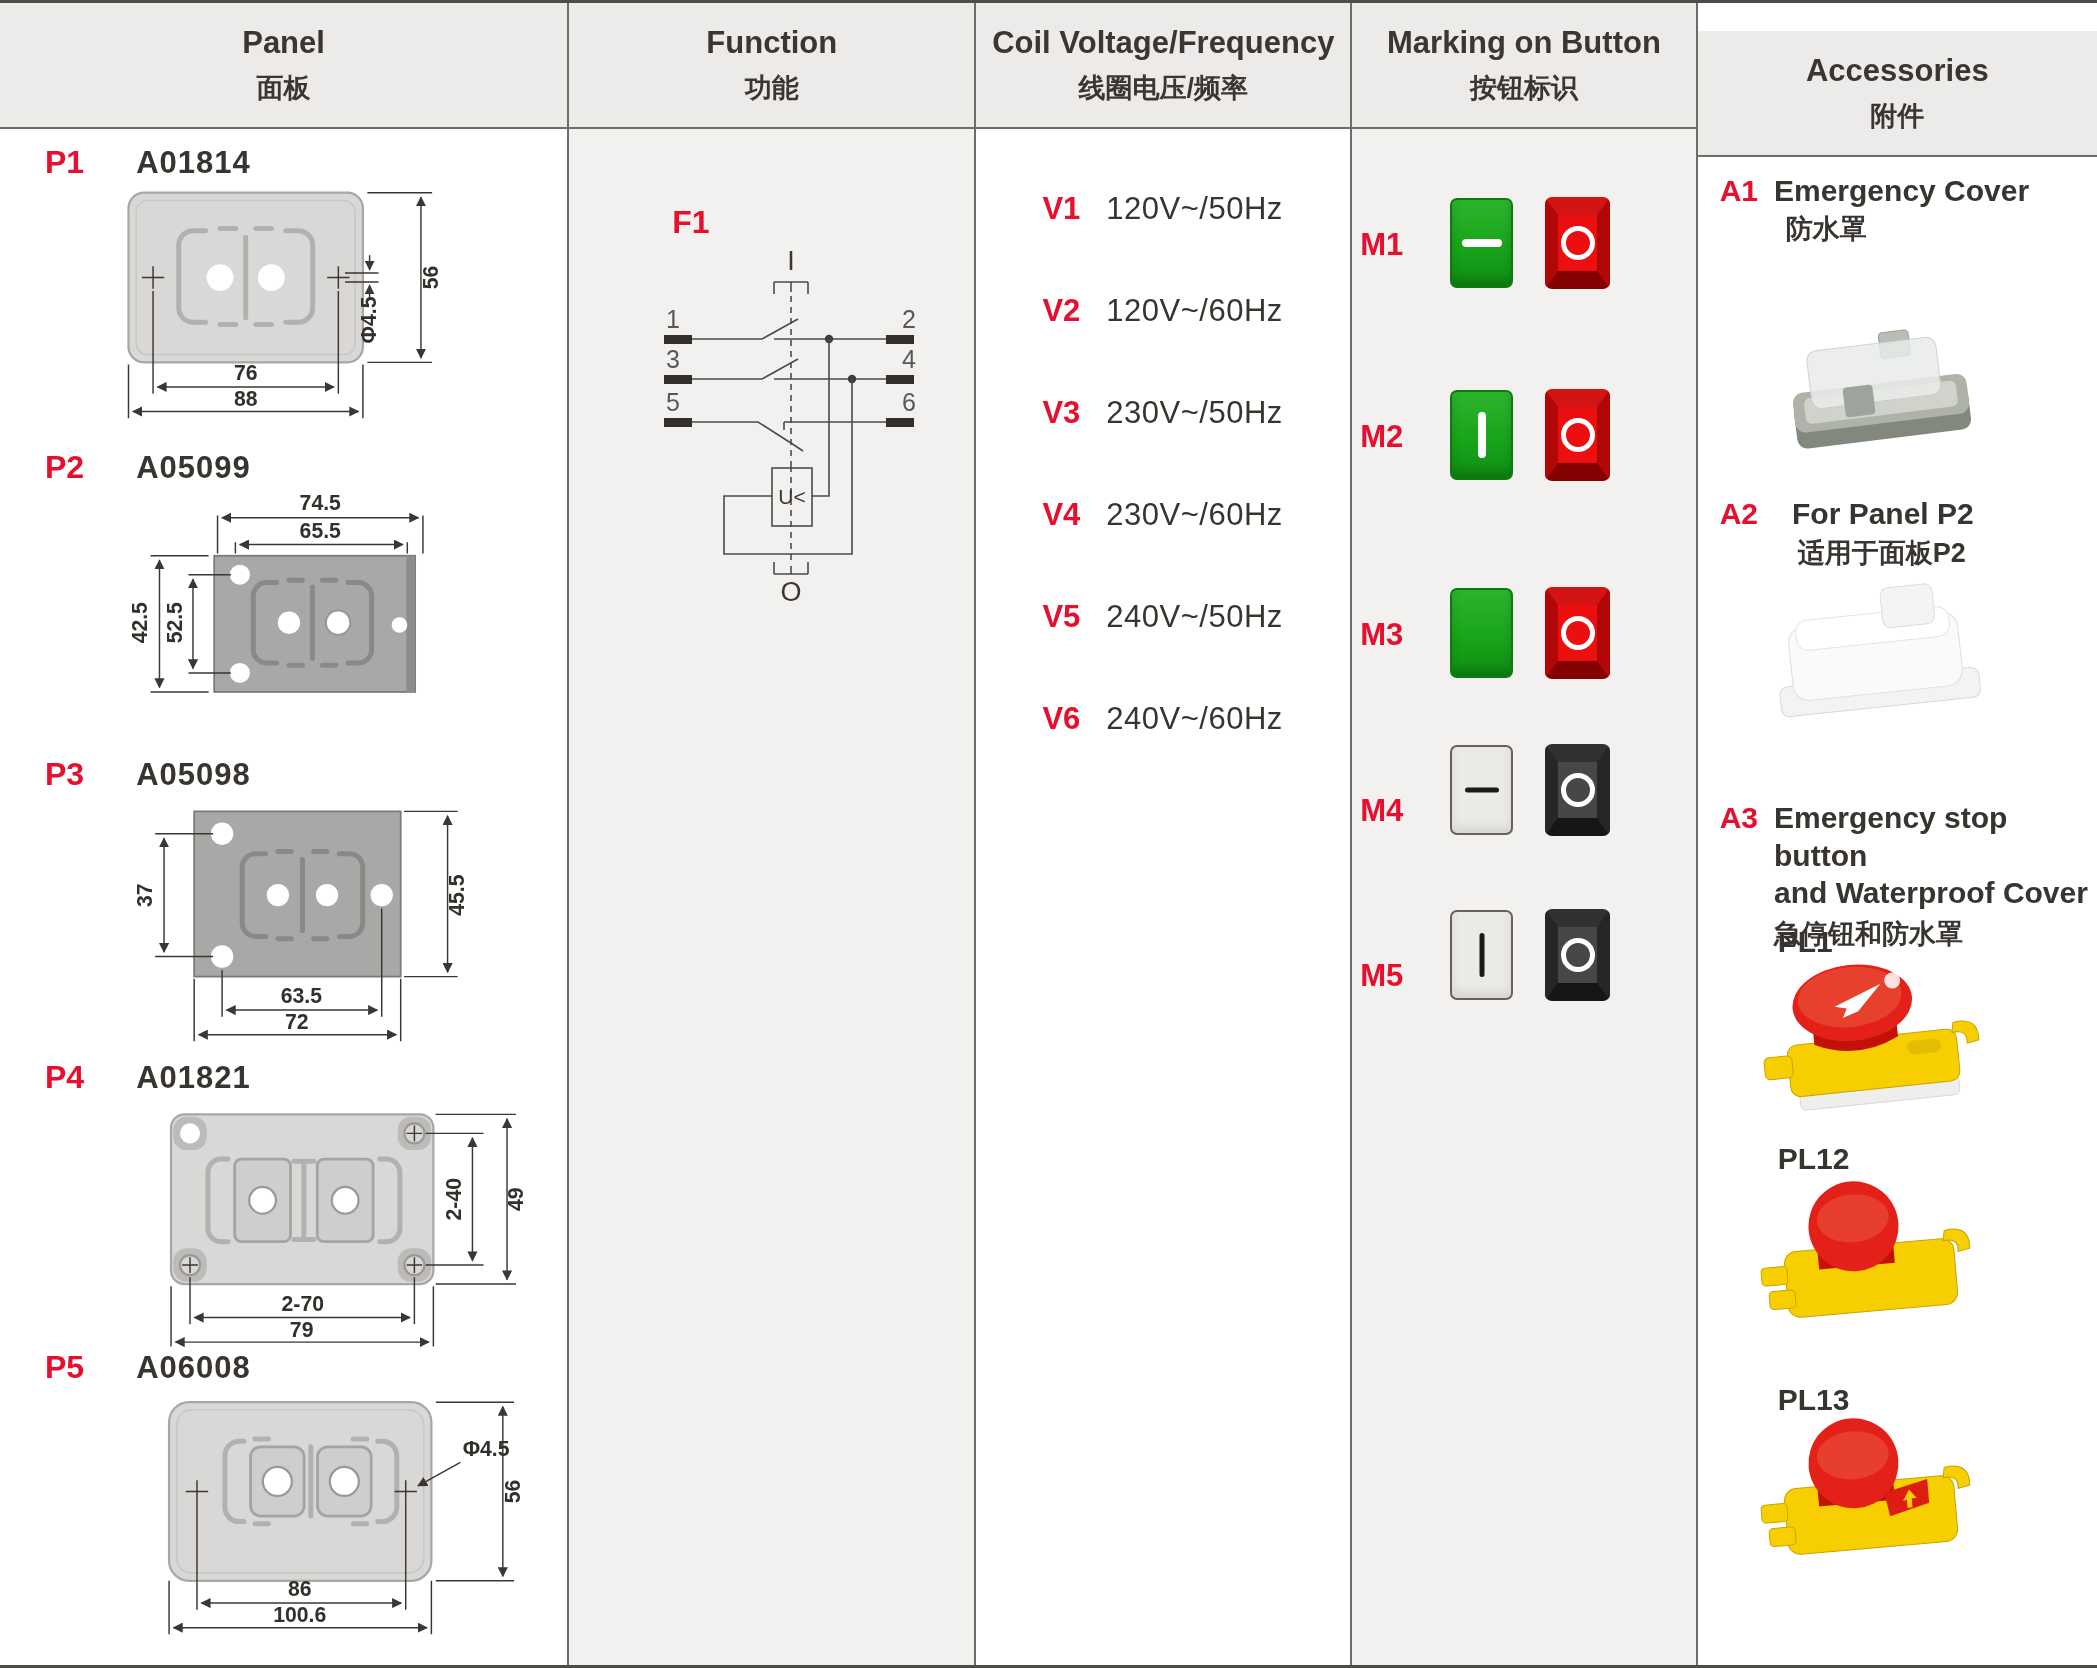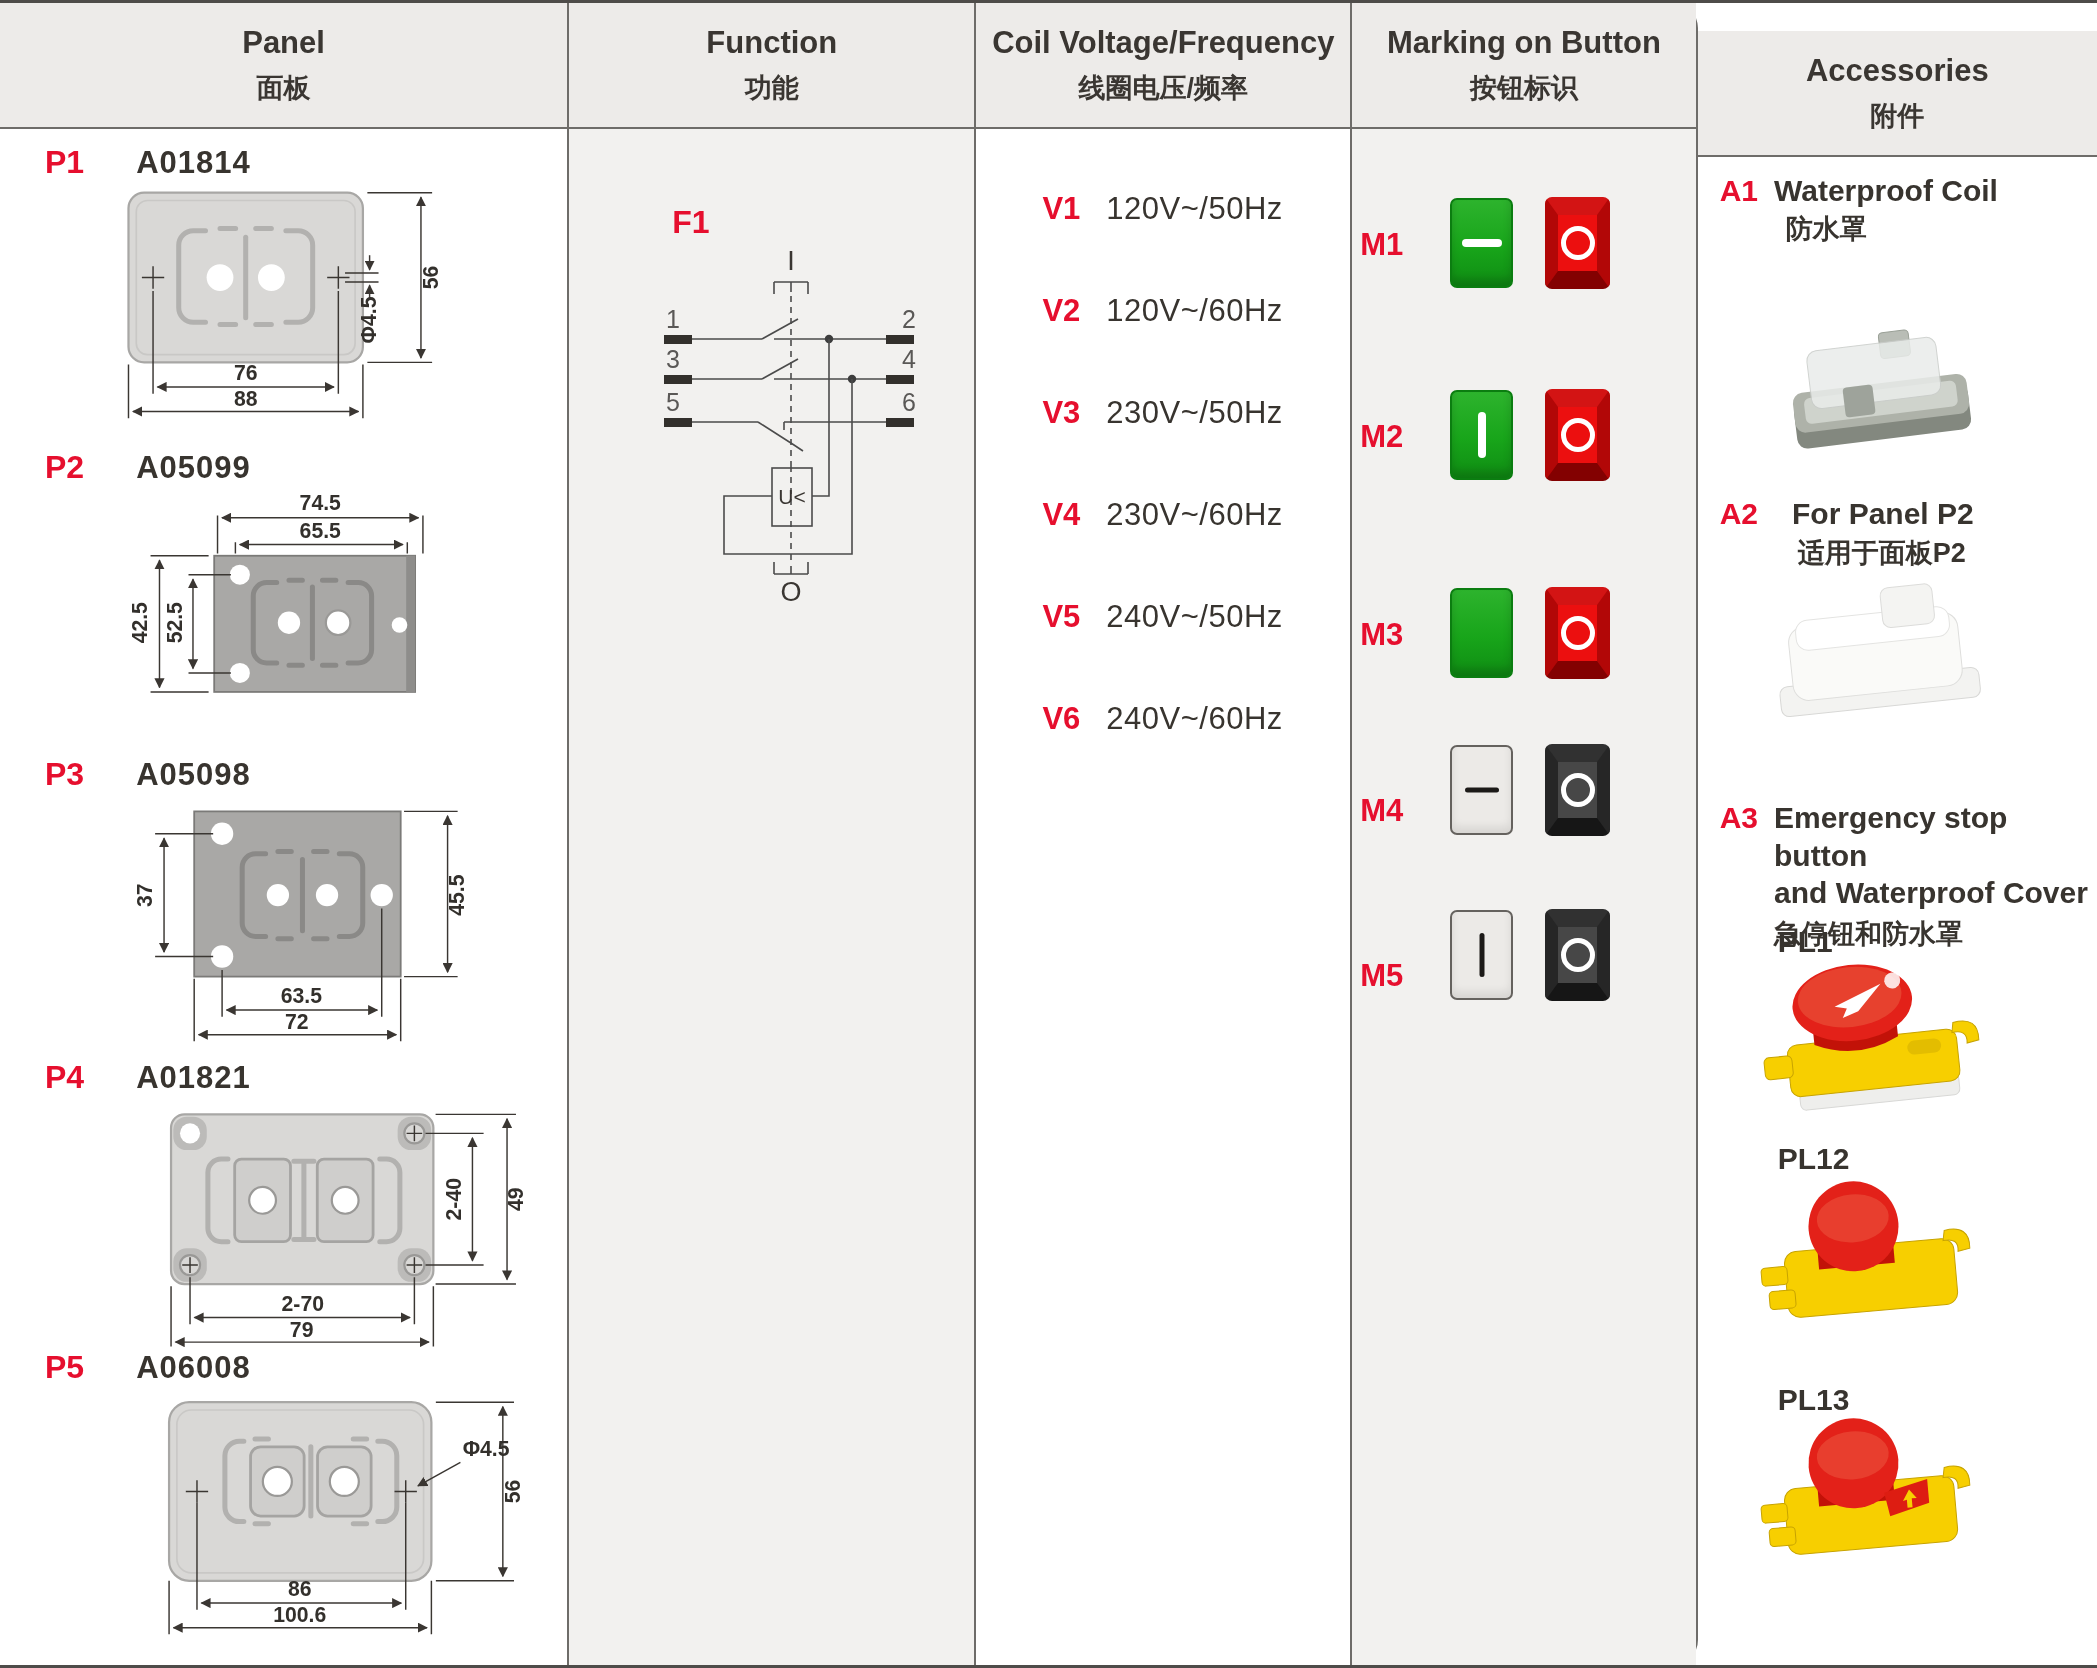--- a/index.html
+++ b/index.html
@@ -11,7 +11,7 @@
   .col-panel{width:580px;}
   .col-function{width:415px;}
   .col-voltage{width:383px;}
-  .col-marking{width:352px;border-radius:25px;}
+  .col-marking{width:352px;}
   .col-accessories{width:407px;margin-top:28px;}
   .col-header{height:126px;box-sizing:border-box;background:#edebe9;border-bottom:2px solid #6e6c69;
               display:flex;flex-direction:column;align-items:center;justify-content:center;gap:9px;flex:none;}

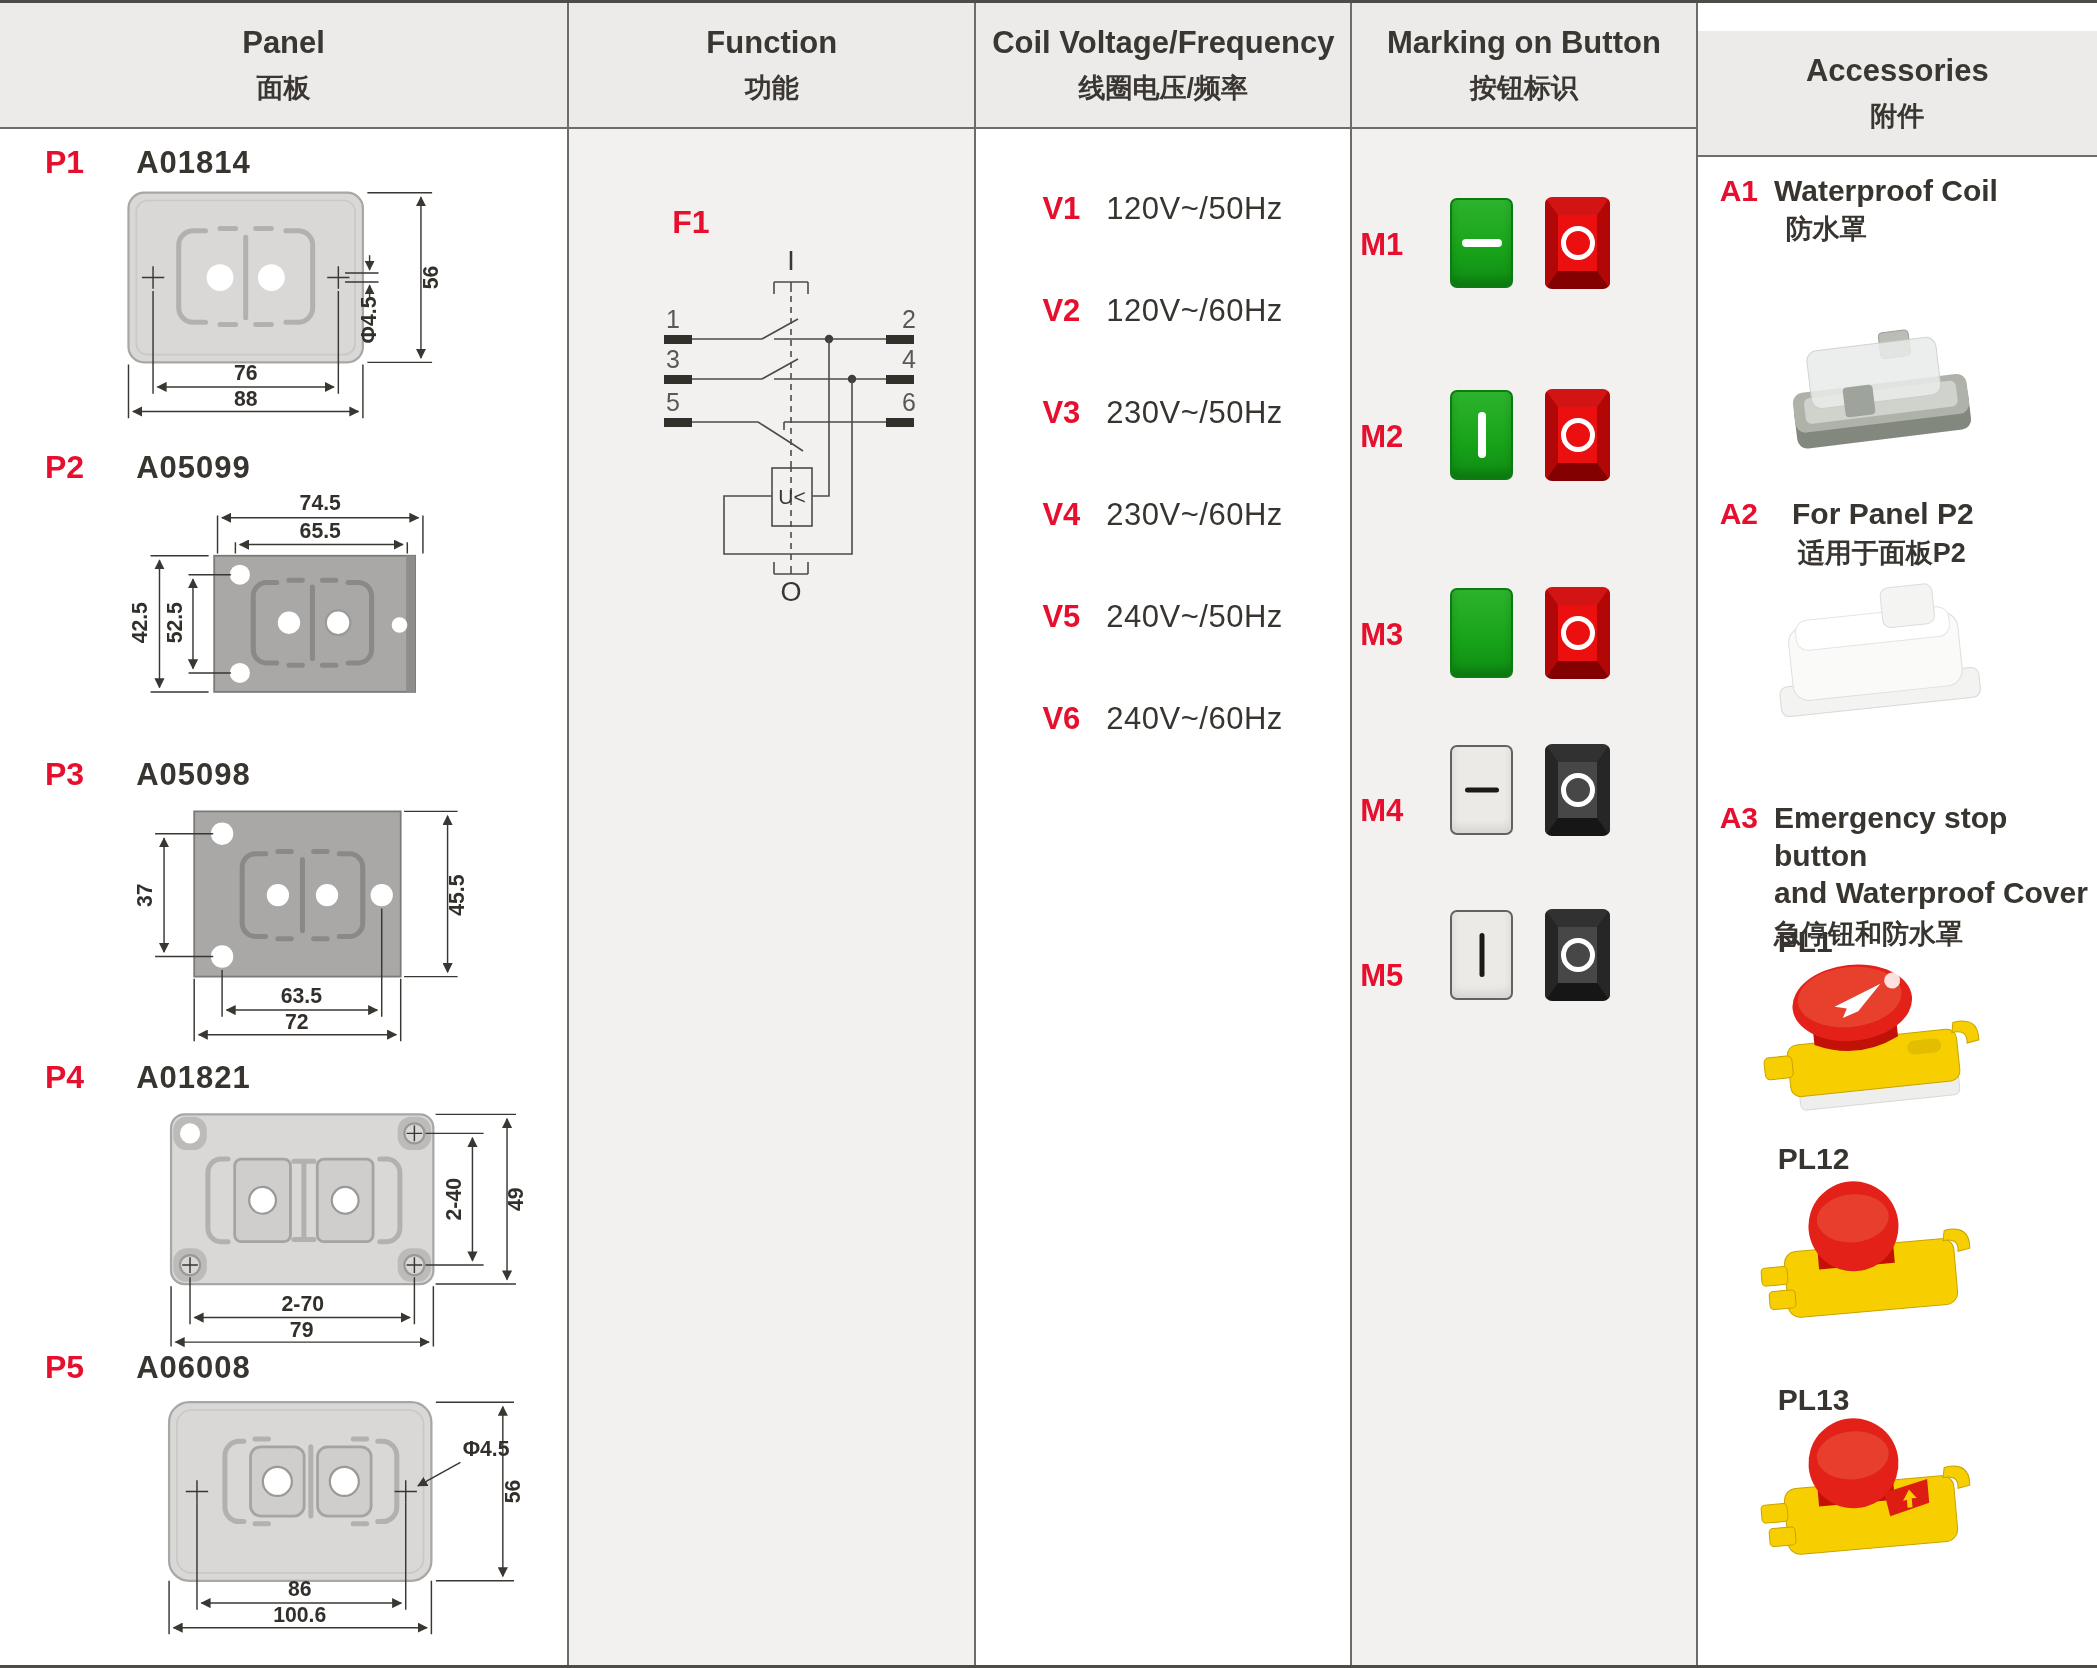--- a/index.html
+++ b/index.html
@@ -459,7 +459,7 @@
 
       <div class="acc-head" style="top:15px;left:22px">
         <span class="rid a-id">A1</span>
-        <span class="a-en">Waterproof Coil</span>
+        <span class="a-en">Emergency Cover</span>
       </div>
       <span class="a-zh" style="top:54px;left:88px">防水罩</span>
       <svg class="acc-img" style="top:172px;left:70px" width="230" height="125" viewBox="0 0 230 125">

